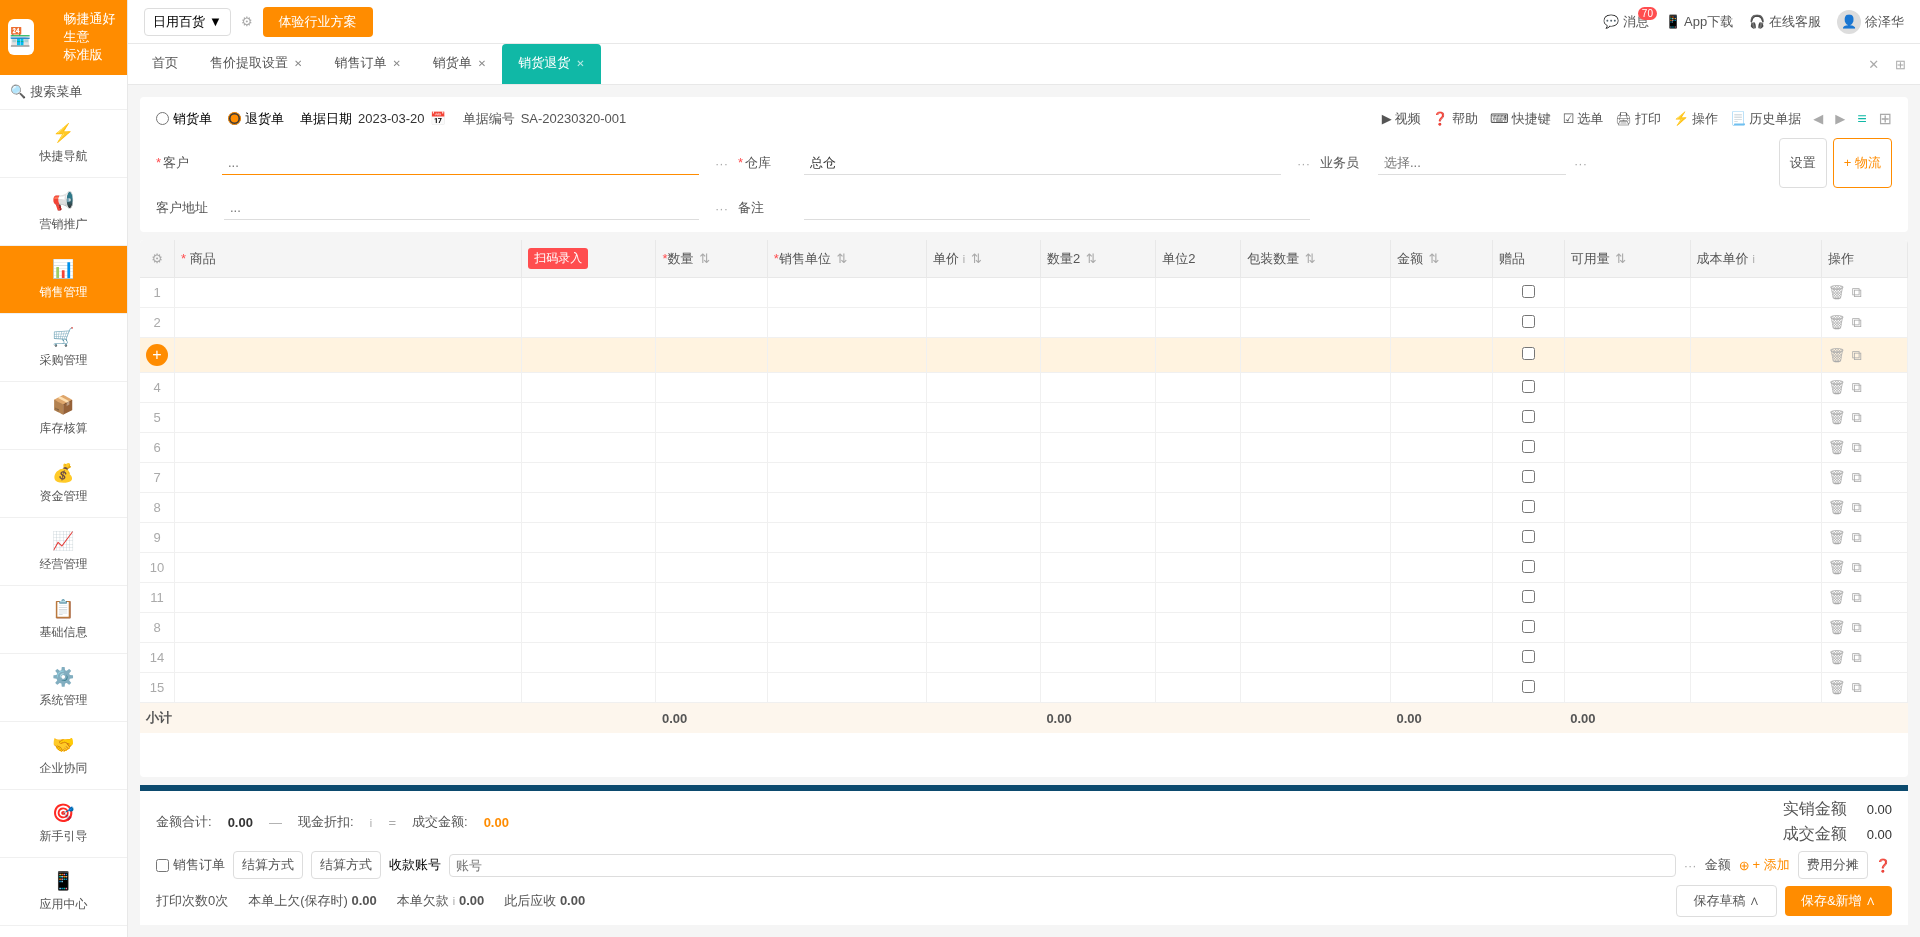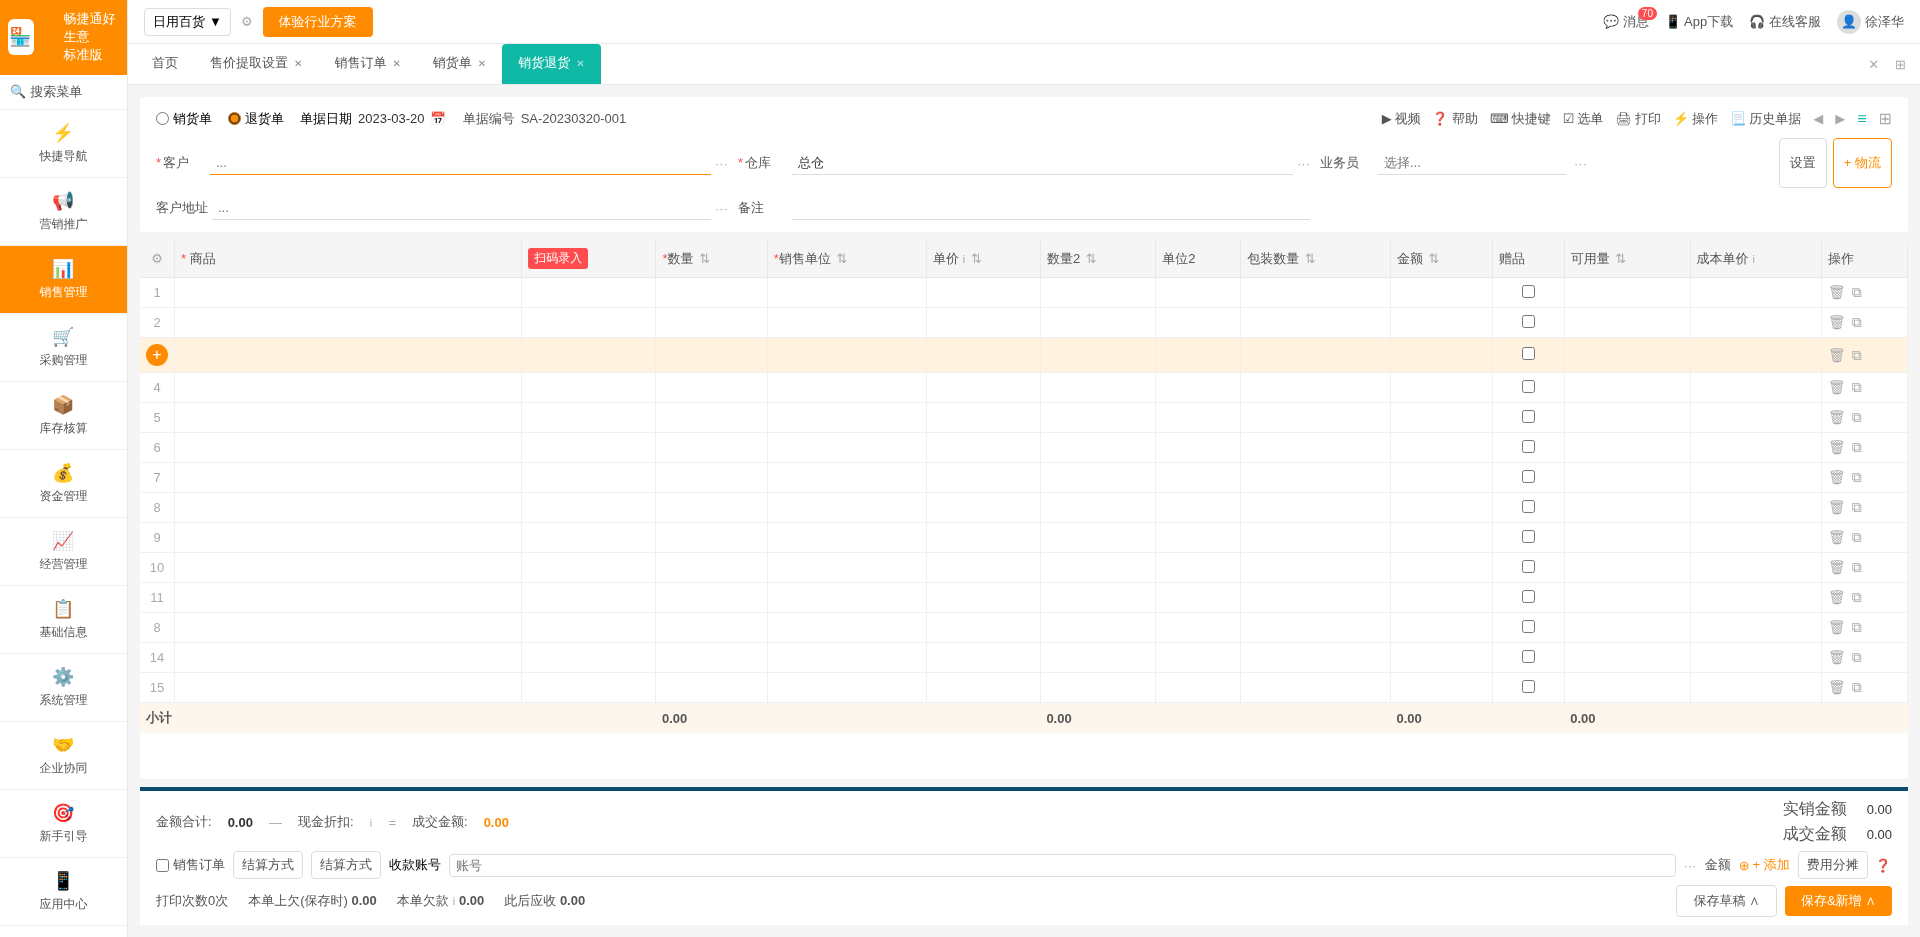--- a/index.html
+++ b/index.html
@@ -49,7 +49,7 @@
     .doc-num { display: flex; align-items: center; gap: 6px; color: #555; }
     .form-header-toolbar-right { display: flex; align-items: center; gap: 12px; color: #555; font-size: 12px; }
     .toolbar-btn { display: flex; align-items: center; gap: 3px; cursor: pointer; color: #555; }
-    .form-field { display: flex; align-items: center; gap: 4px; }
+    .form-field { display: flex; align-items: center; gap: 16px; }
     .form-field label { color: #555; white-space: nowrap; min-width: 50px; }
     .form-field label.required::before { content: '*'; color: #ff4d4f; margin-right: 2px; }
     .field-input { flex: 1; border: none; border-bottom: 1px solid #ddd; padding: 4px 6px; outline: none; color: #333; background: transparent; }

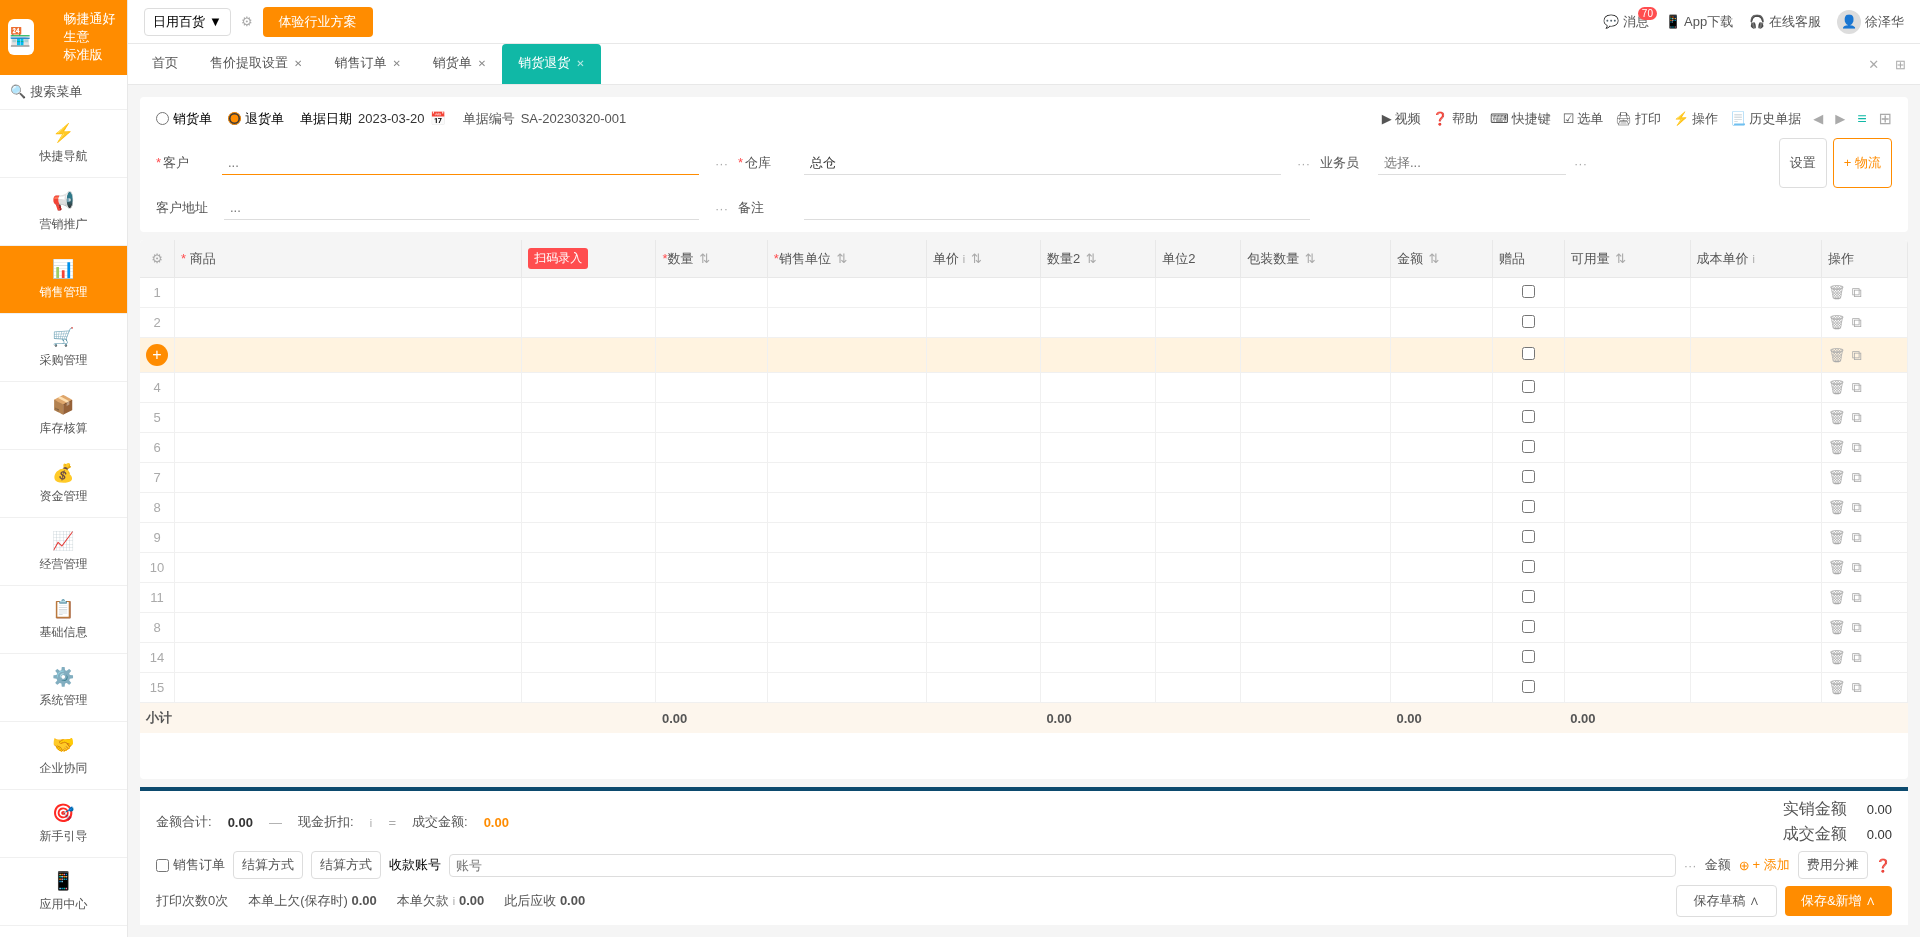--- a/index.html
+++ b/index.html
@@ -79,7 +79,7 @@
     .col-gear { color: #aaa; cursor: pointer; }
 
     
-    .bottom-bar { background: #fff; border-top: 4px solid #0c4a6e; padding: 8px 16px; display: flex; flex-direction: column; gap: 6px; flex-shrink: 0; }
+    .bottom-bar { background: #fff; border-top: 6px solid #0c4a6e; padding: 8px 16px; display: flex; flex-direction: column; gap: 6px; flex-shrink: 0; }
     .bottom-row1 { display: flex; align-items: center; gap: 16px; }
     .total-label { color: #555; }
     .total-value { color: #333; font-weight: bold; }

